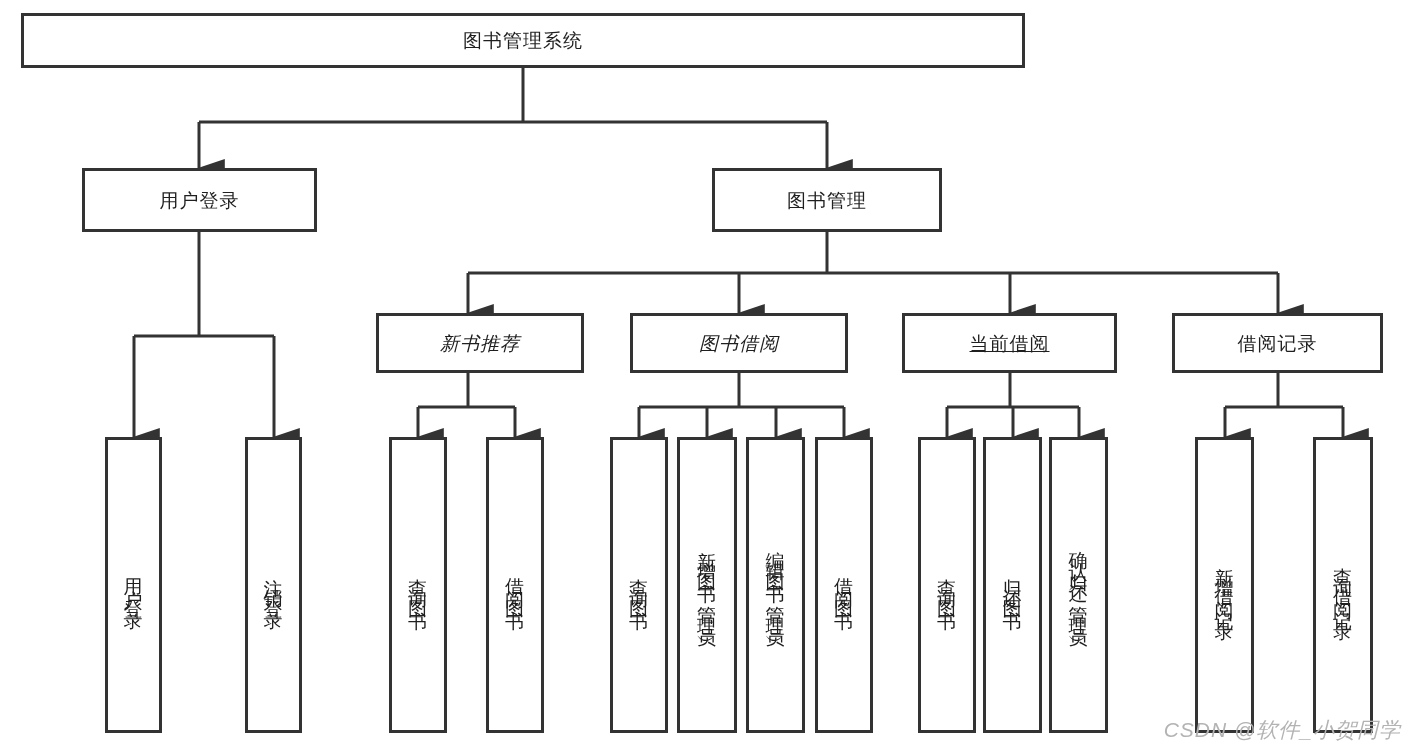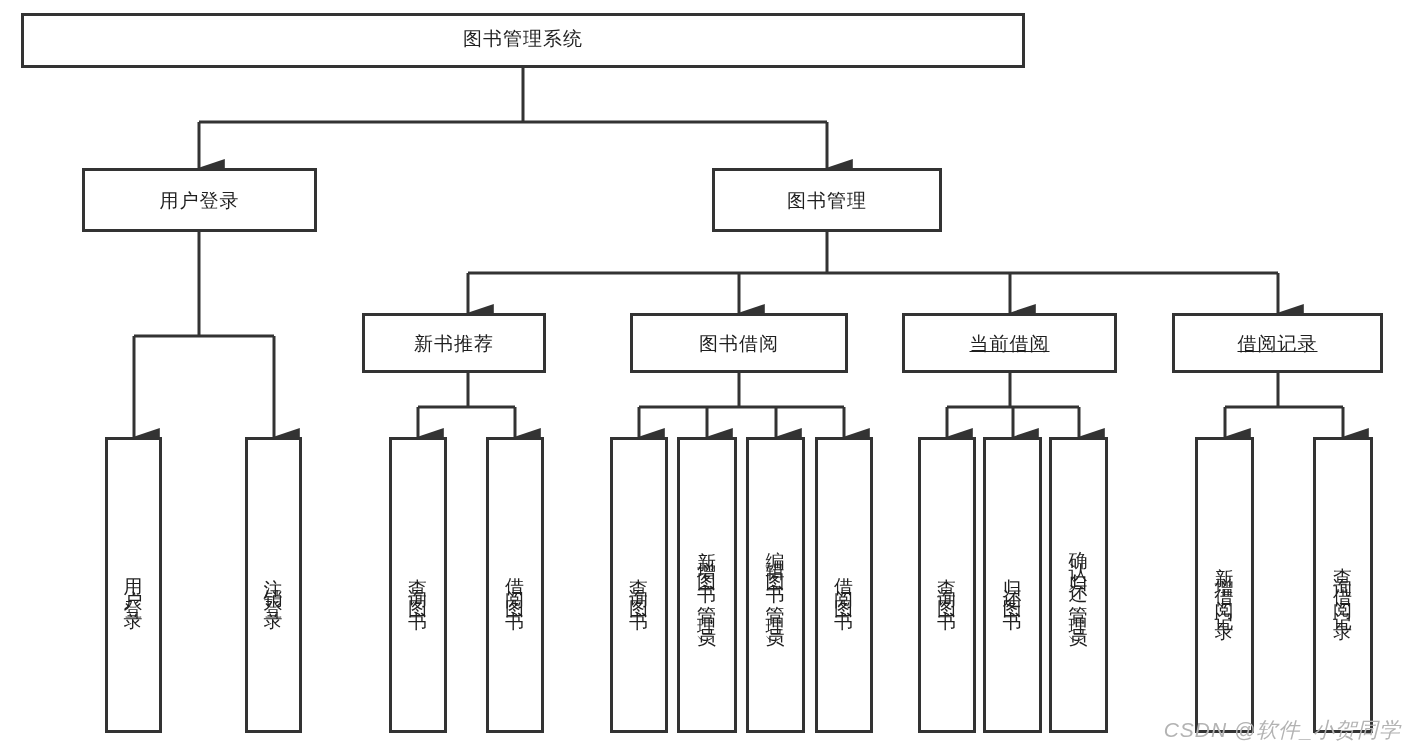--- a/index.html
+++ b/index.html
@@ -108,7 +108,7 @@
     </g>
   </svg>
 
-  <div class="box h" style="left:21px; top:13px; width:1004px; height:55px;font-family:Liberation Mono, monospace;">图书管理系统</div>
+  <div class="box h" style="left:21px; top:13px; width:1004px; height:55px;">图书管理系统</div>
 
   <div class="box h" style="left:82px; top:168px; width:235px; height:64px;">用户登录</div>
   <div class="box h" style="left:712px; top:168px; width:230px; height:64px;">图书管理</div>

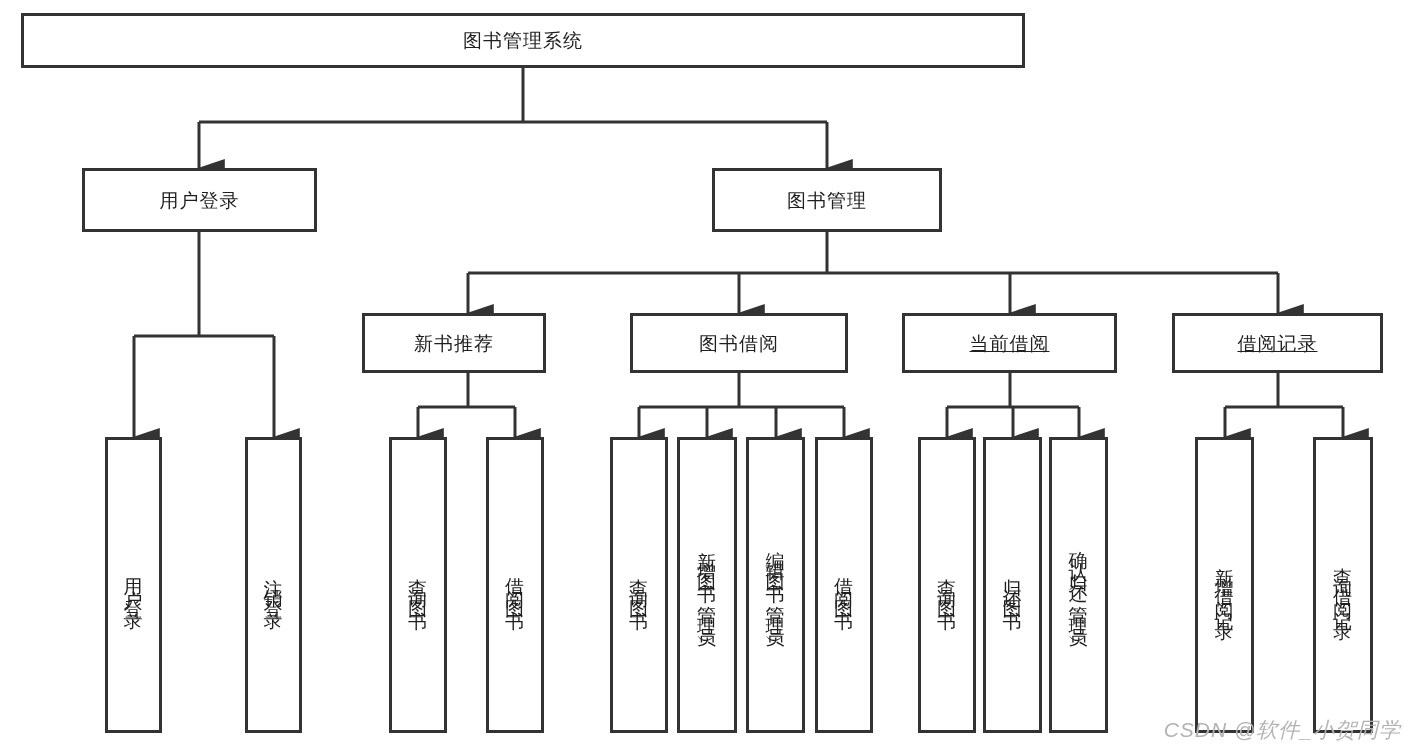--- a/index.html
+++ b/index.html
@@ -113,7 +113,7 @@
   <div class="box h" style="left:82px; top:168px; width:235px; height:64px;">用户登录</div>
   <div class="box h" style="left:712px; top:168px; width:230px; height:64px;">图书管理</div>
 
-  <div class="box h" style="left:362px; top:313px; width:184px; height:60px;">新书推荐</div>
+  <div class="box h" style="left:376px; top:313px; width:208px; height:60px;font-style:italic;">新书推荐</div>
   <div class="box h" style="left:630px; top:313px; width:218px; height:60px;">图书借阅</div>
   <div class="box h" style="left:902px; top:313px; width:215px; height:60px;text-decoration:underline;">当前借阅</div>
   <div class="box h" style="left:1172px; top:313px; width:211px; height:60px;text-decoration:underline;">借阅记录</div>

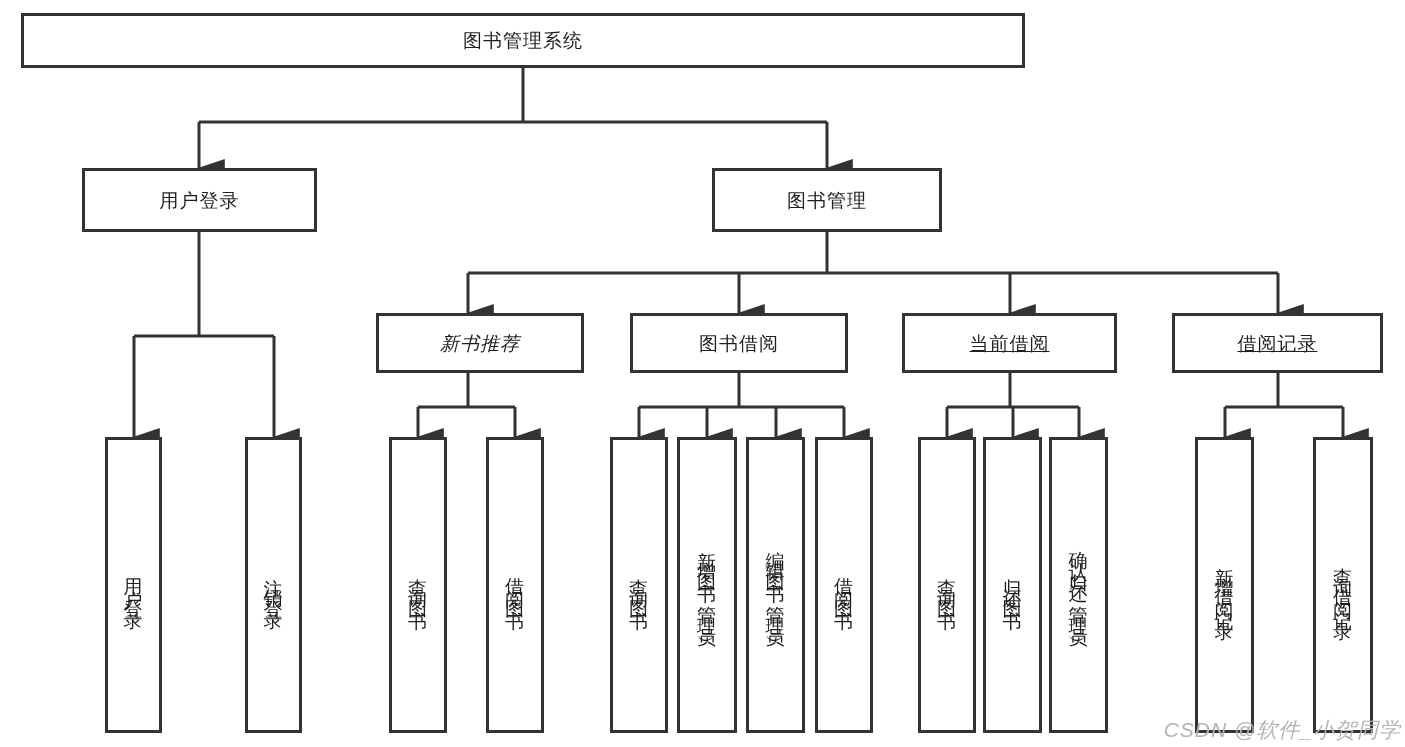--- a/index.html
+++ b/index.html
@@ -114,7 +114,7 @@
   <div class="box h" style="left:712px; top:168px; width:230px; height:64px;">图书管理</div>
 
   <div class="box h" style="left:376px; top:313px; width:208px; height:60px;font-style:italic;">新书推荐</div>
-  <div class="box h" style="left:630px; top:313px; width:218px; height:60px;">图书借阅</div>
+  <div class="box h" style="left:630px; top:313px; width:218px; height:60px;font-style:italic;">图书借阅</div>
   <div class="box h" style="left:902px; top:313px; width:215px; height:60px;text-decoration:underline;">当前借阅</div>
   <div class="box h" style="left:1172px; top:313px; width:211px; height:60px;text-decoration:underline;">借阅记录</div>
 

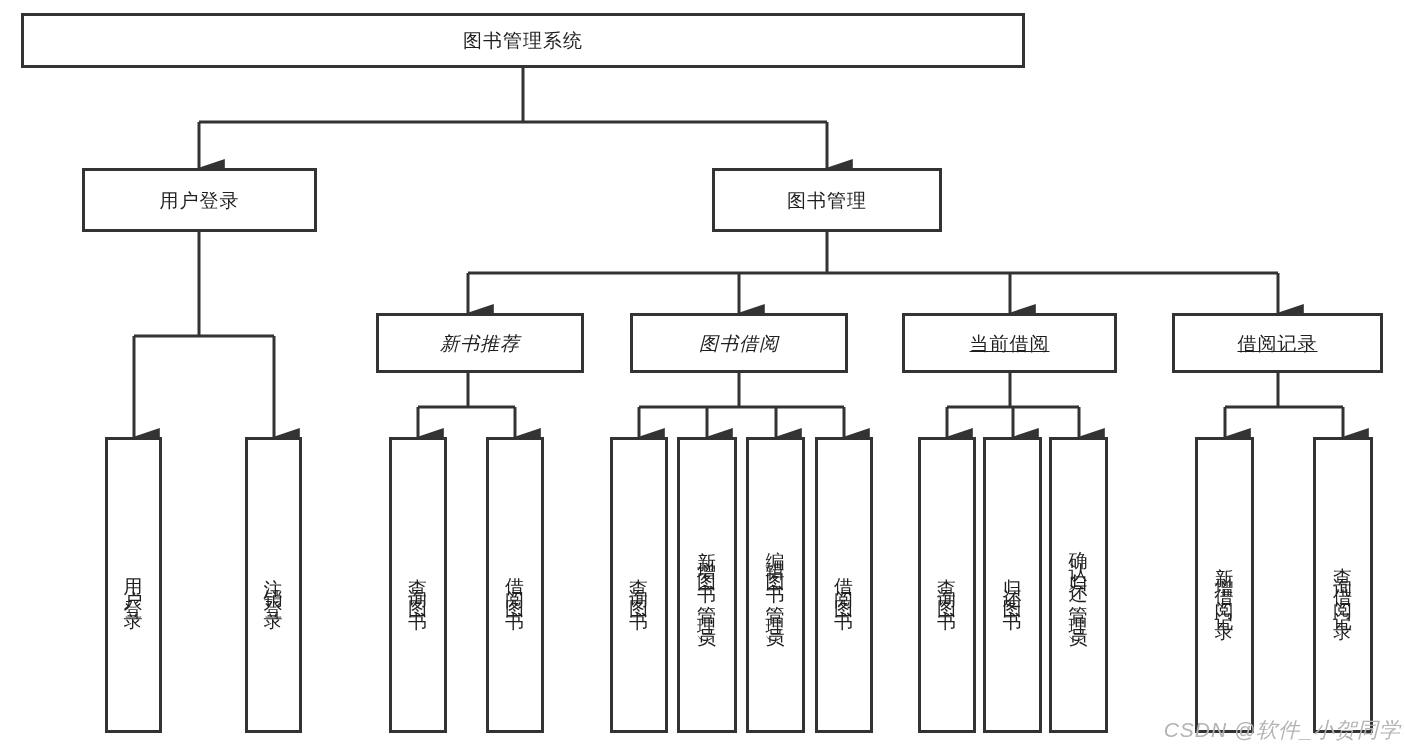--- a/index.html
+++ b/index.html
@@ -116,7 +116,7 @@
   <div class="box h" style="left:376px; top:313px; width:208px; height:60px;font-style:italic;">新书推荐</div>
   <div class="box h" style="left:630px; top:313px; width:218px; height:60px;font-style:italic;">图书借阅</div>
   <div class="box h" style="left:902px; top:313px; width:215px; height:60px;text-decoration:underline;">当前借阅</div>
-  <div class="box h" style="left:1172px; top:313px; width:211px; height:60px;text-decoration:underline;">借阅记录</div>
+  <div class="box h" style="left:1172px; top:313px; width:211px; height:60px;">借阅记录</div>
 
   <div class="box v" style="left:105px; width:57px;">用户登录</div>
   <div class="box v" style="left:245px; width:57px;">注销登录</div>

